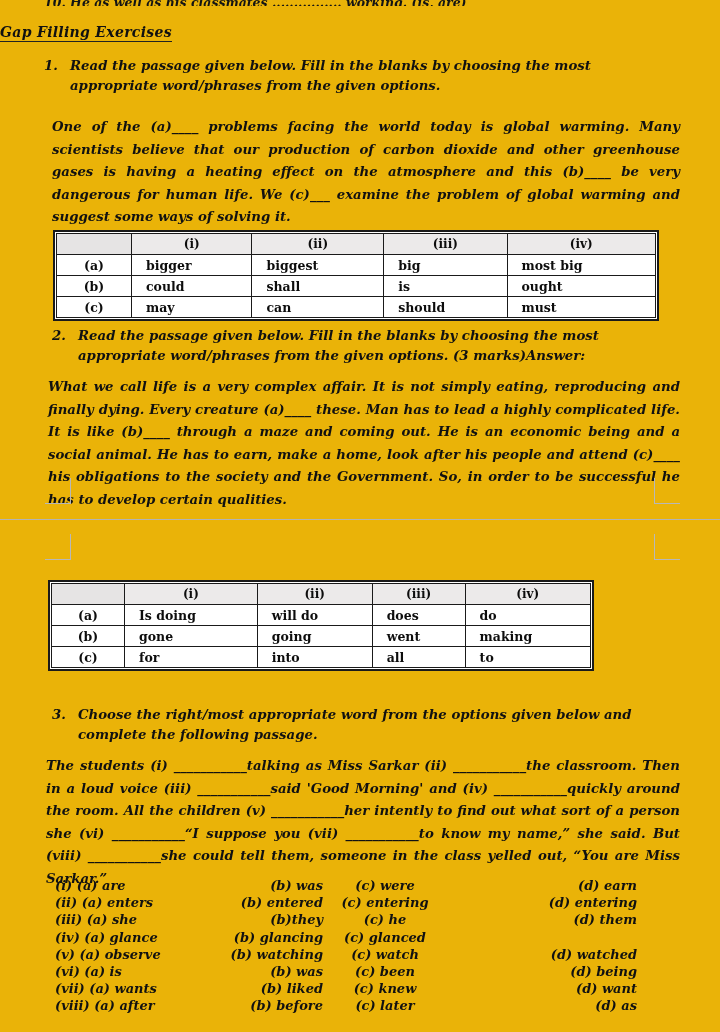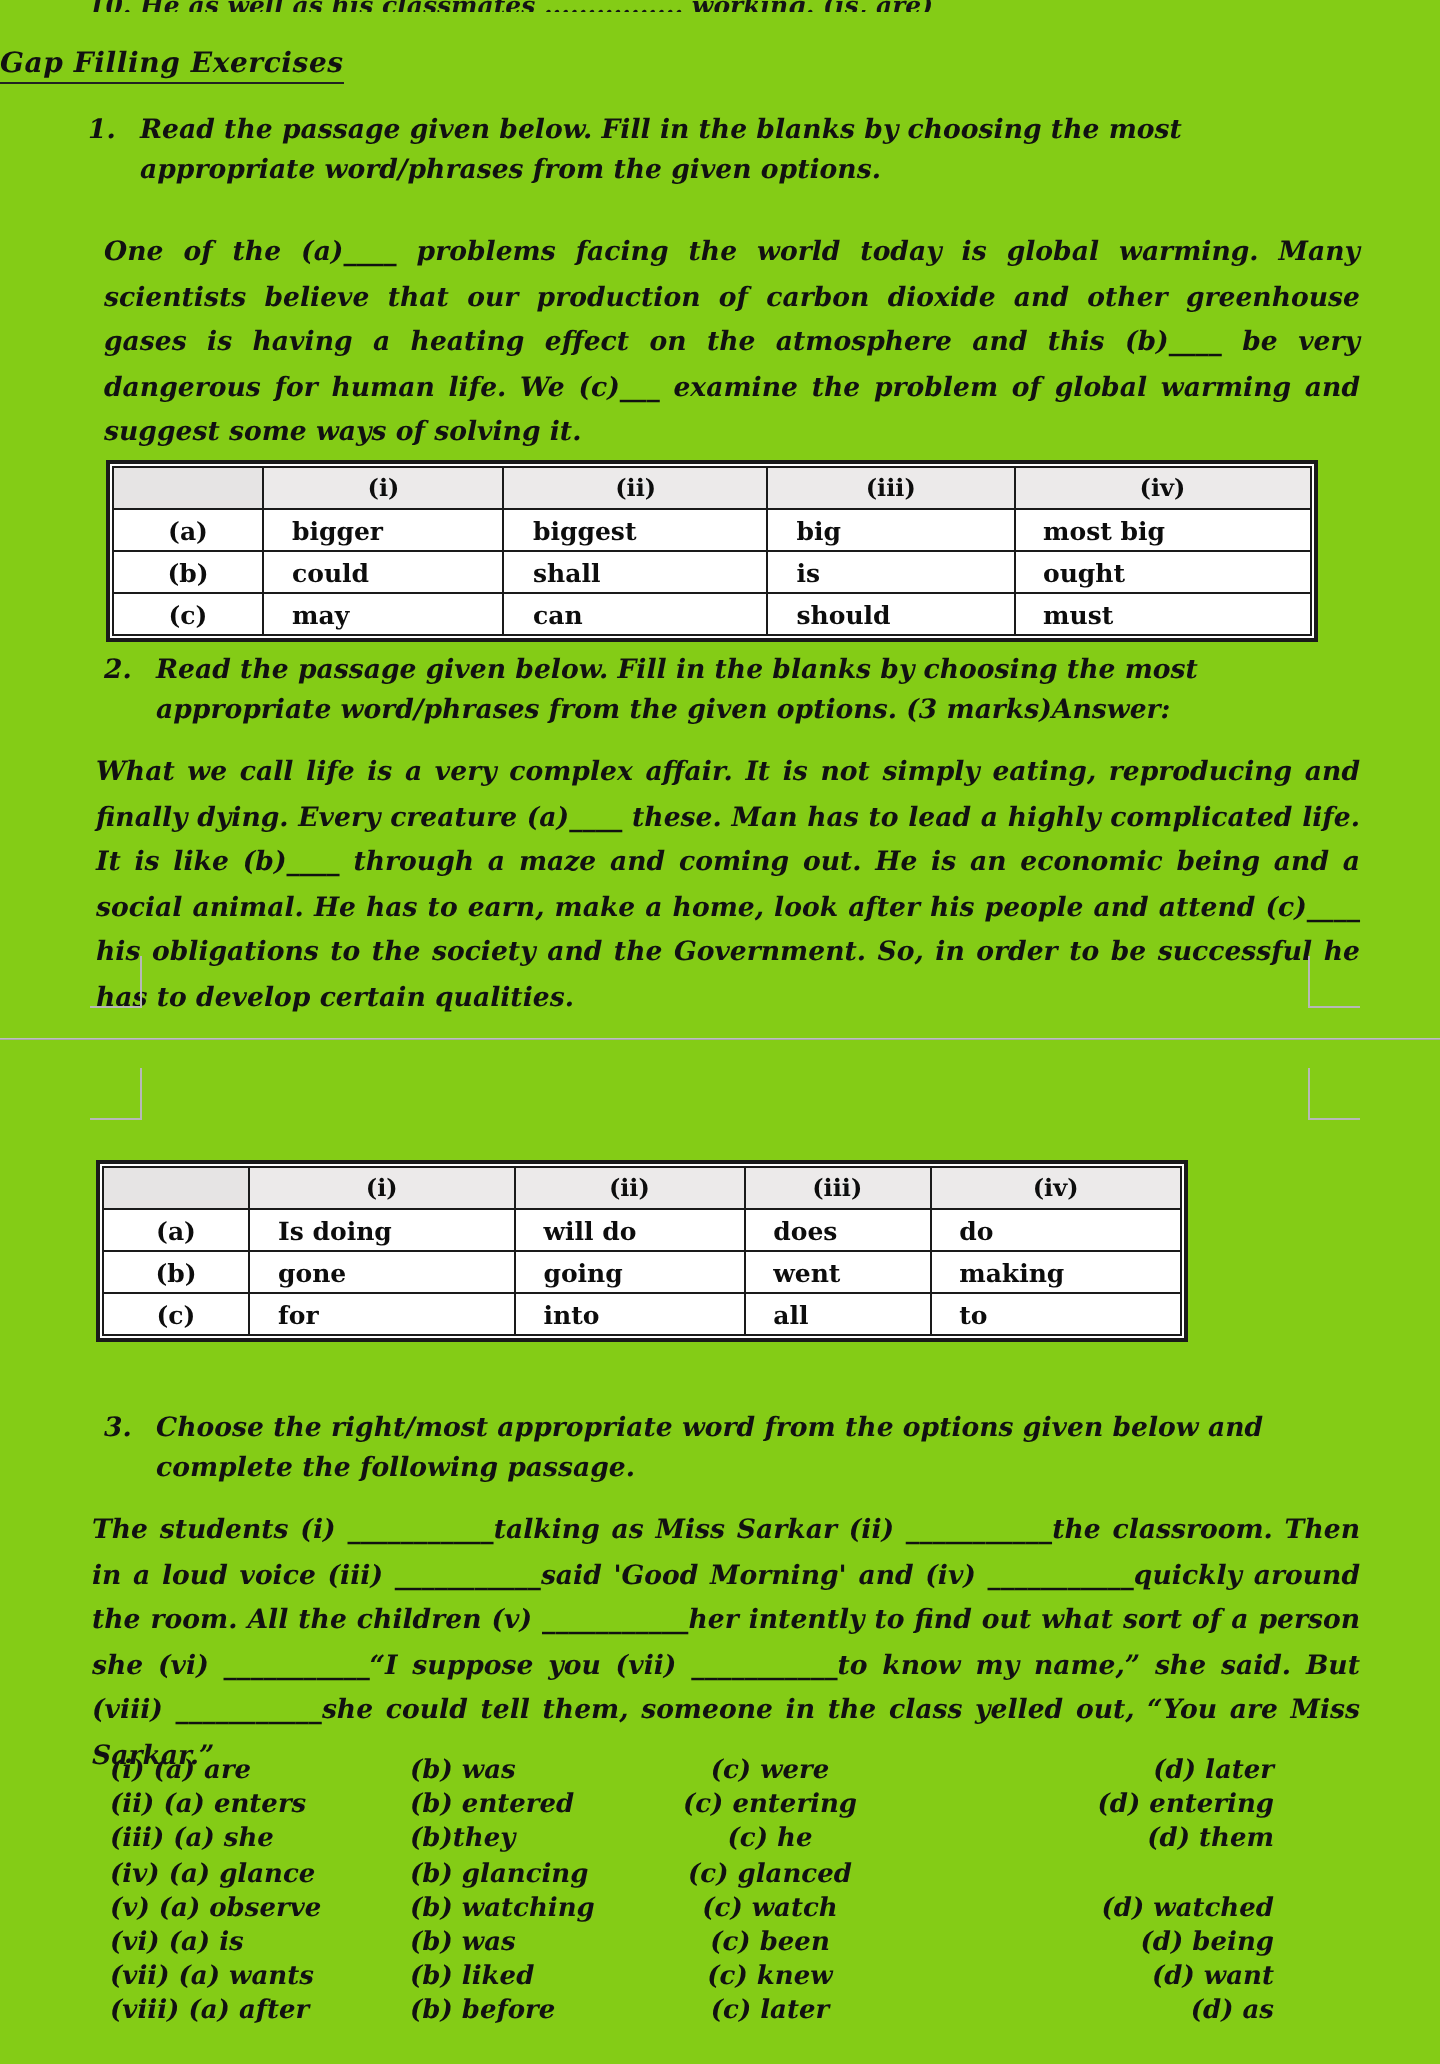--- a/index.html
+++ b/index.html
@@ -21,7 +21,7 @@
     position: absolute;
     left: 0;
     width: 720px;
-    background: #84cc16;
+    background: #eab308;
   }
   .page-one { top: 0; height: 520px; }
   .page-two { top: 520px; height: 512px; }

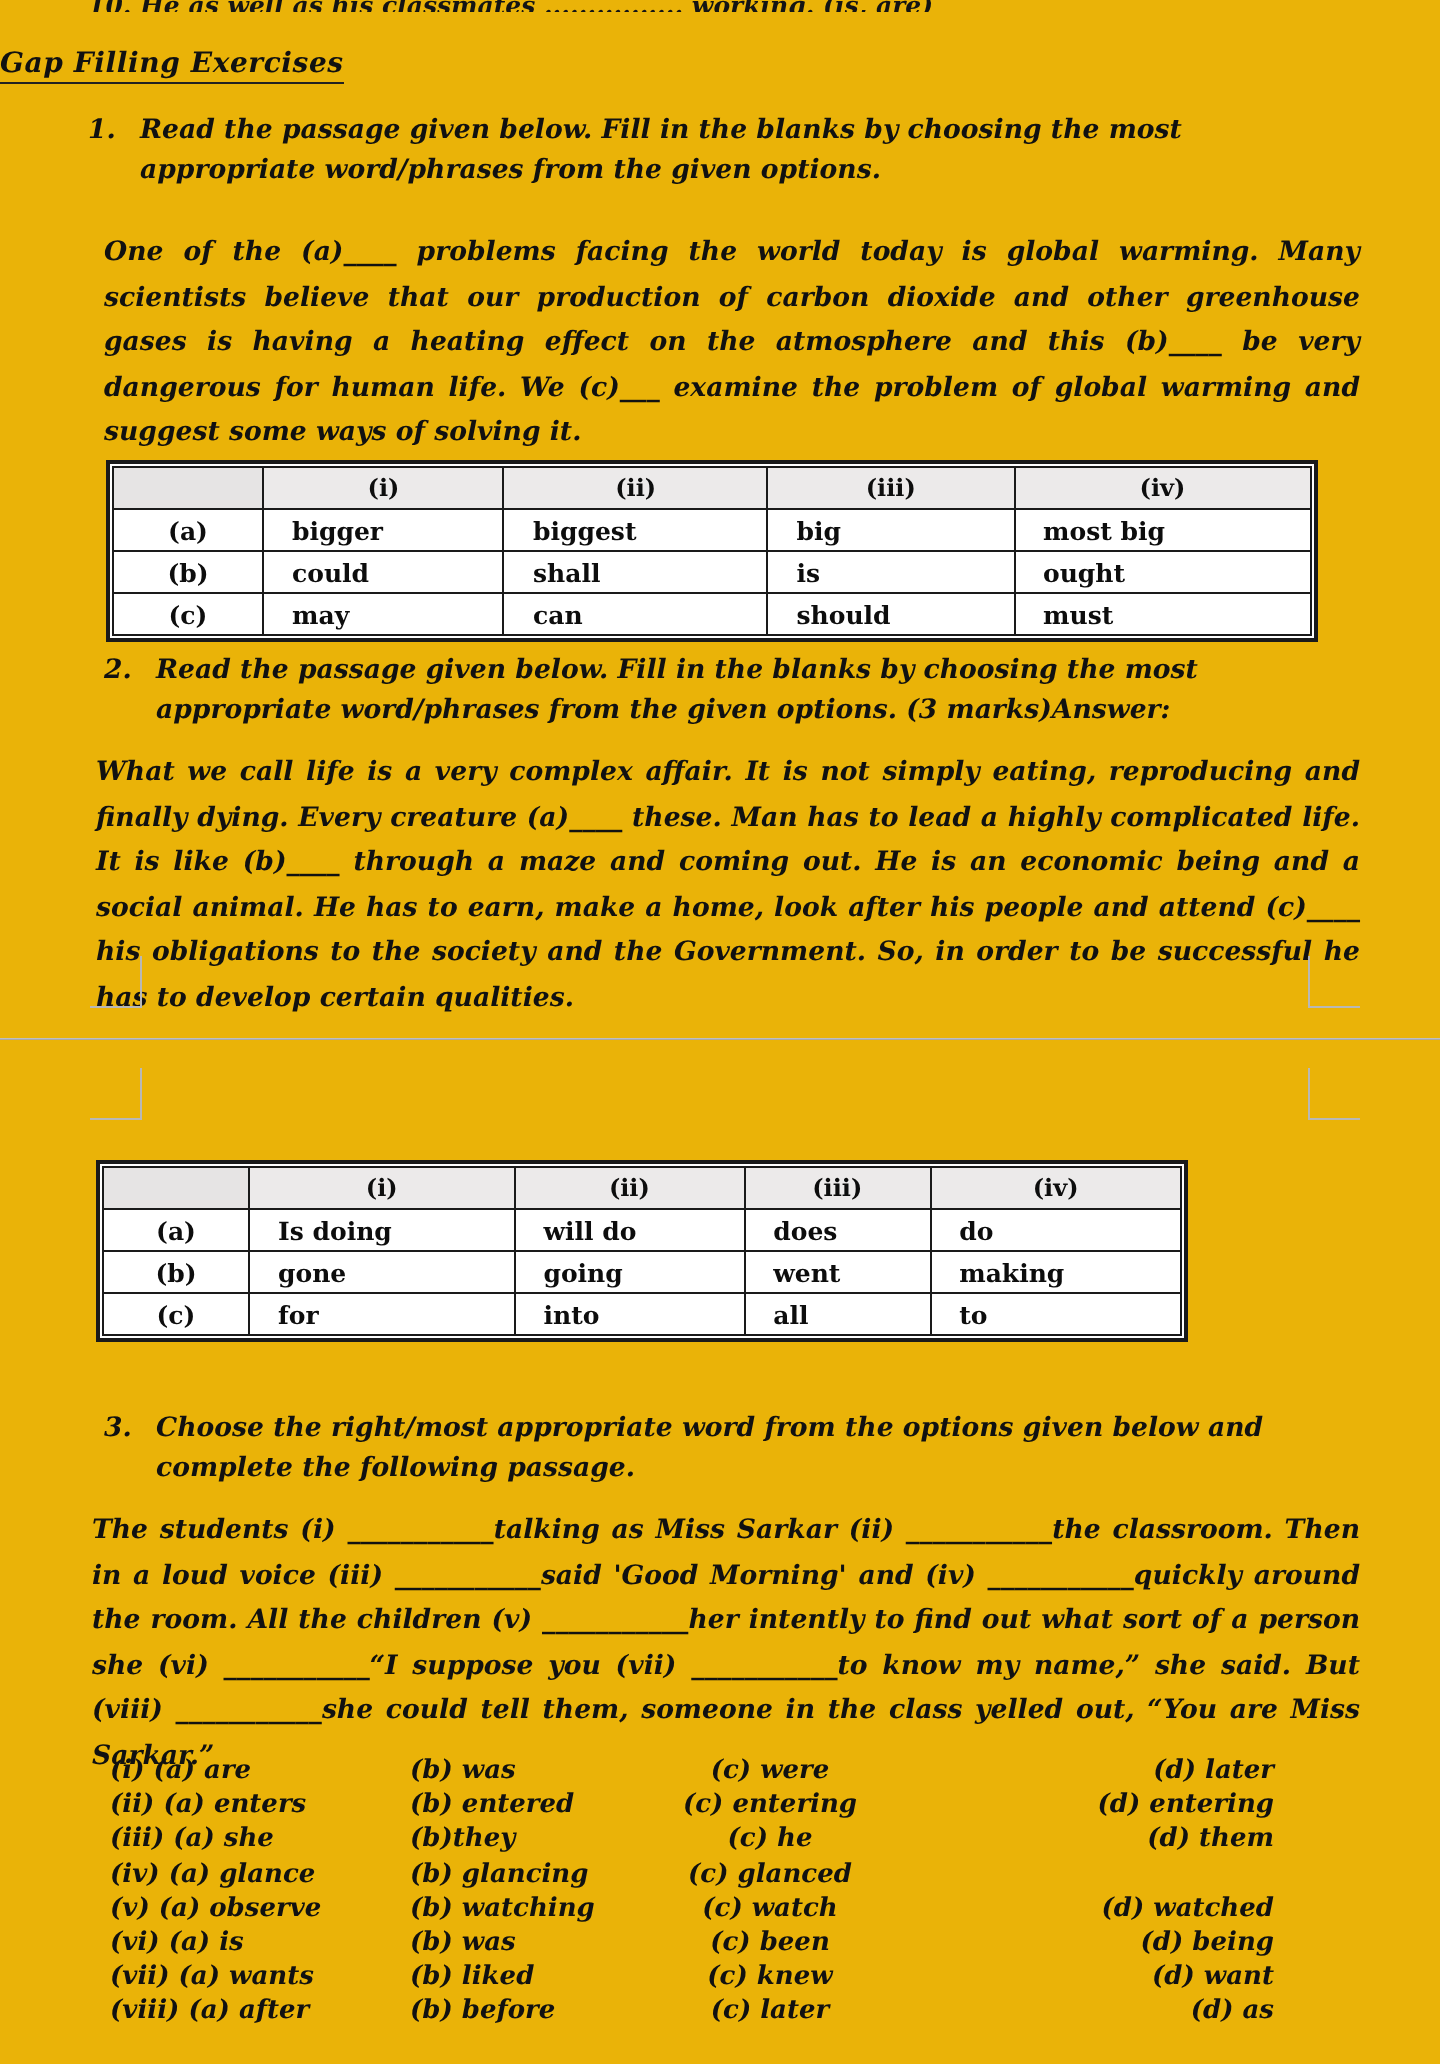--- a/index.html
+++ b/index.html
@@ -169,7 +169,7 @@
   }
   .options-list .ocell { flex: 0 0 auto; }
   .options-list .c0 { width: 150px; text-align: left; }
-  .options-list .c1 { width: 118px; }
+  .options-list .c1 { width: 118px; text-align: right; }
   .options-list .c2 { width: 124px; text-align: center; }
   .options-list .c3 { width: 190px; text-align: right; }
 </style>

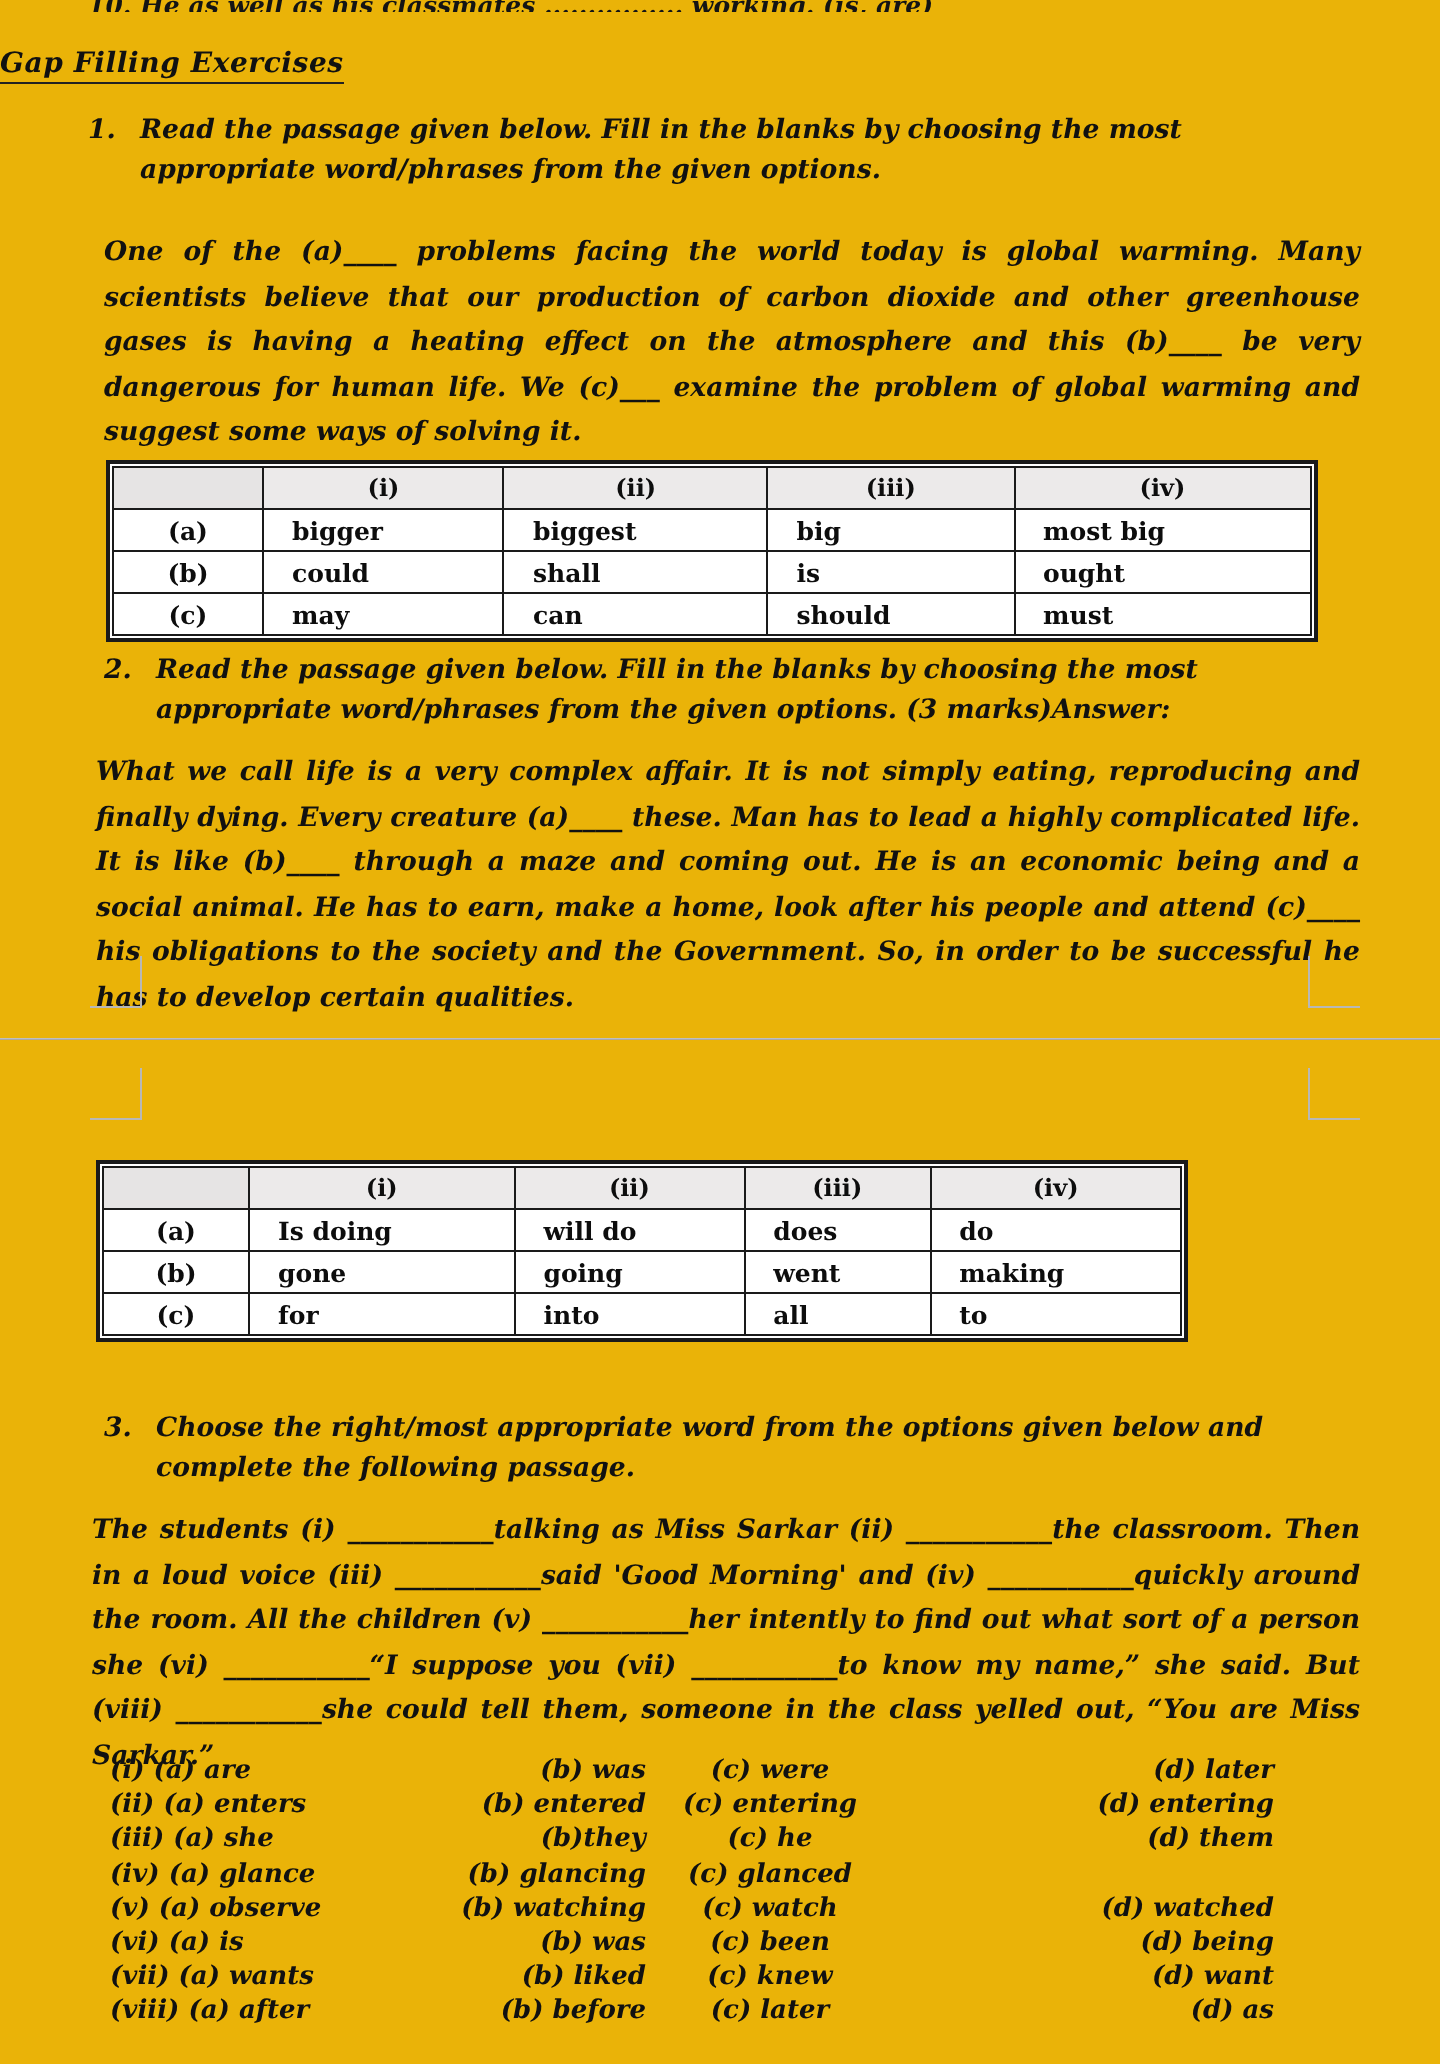--- a/index.html
+++ b/index.html
@@ -295,7 +295,7 @@
       <div class="ocell c0">(i) (a) are</div>
       <div class="ocell c1">(b) was</div>
       <div class="ocell c2">(c) were</div>
-      <div class="ocell c3">(d) later</div>
+      <div class="ocell c3">(d) earn</div>
     </div>
     <div class="orow">
       <div class="ocell c0">(ii) (a) enters</div>

